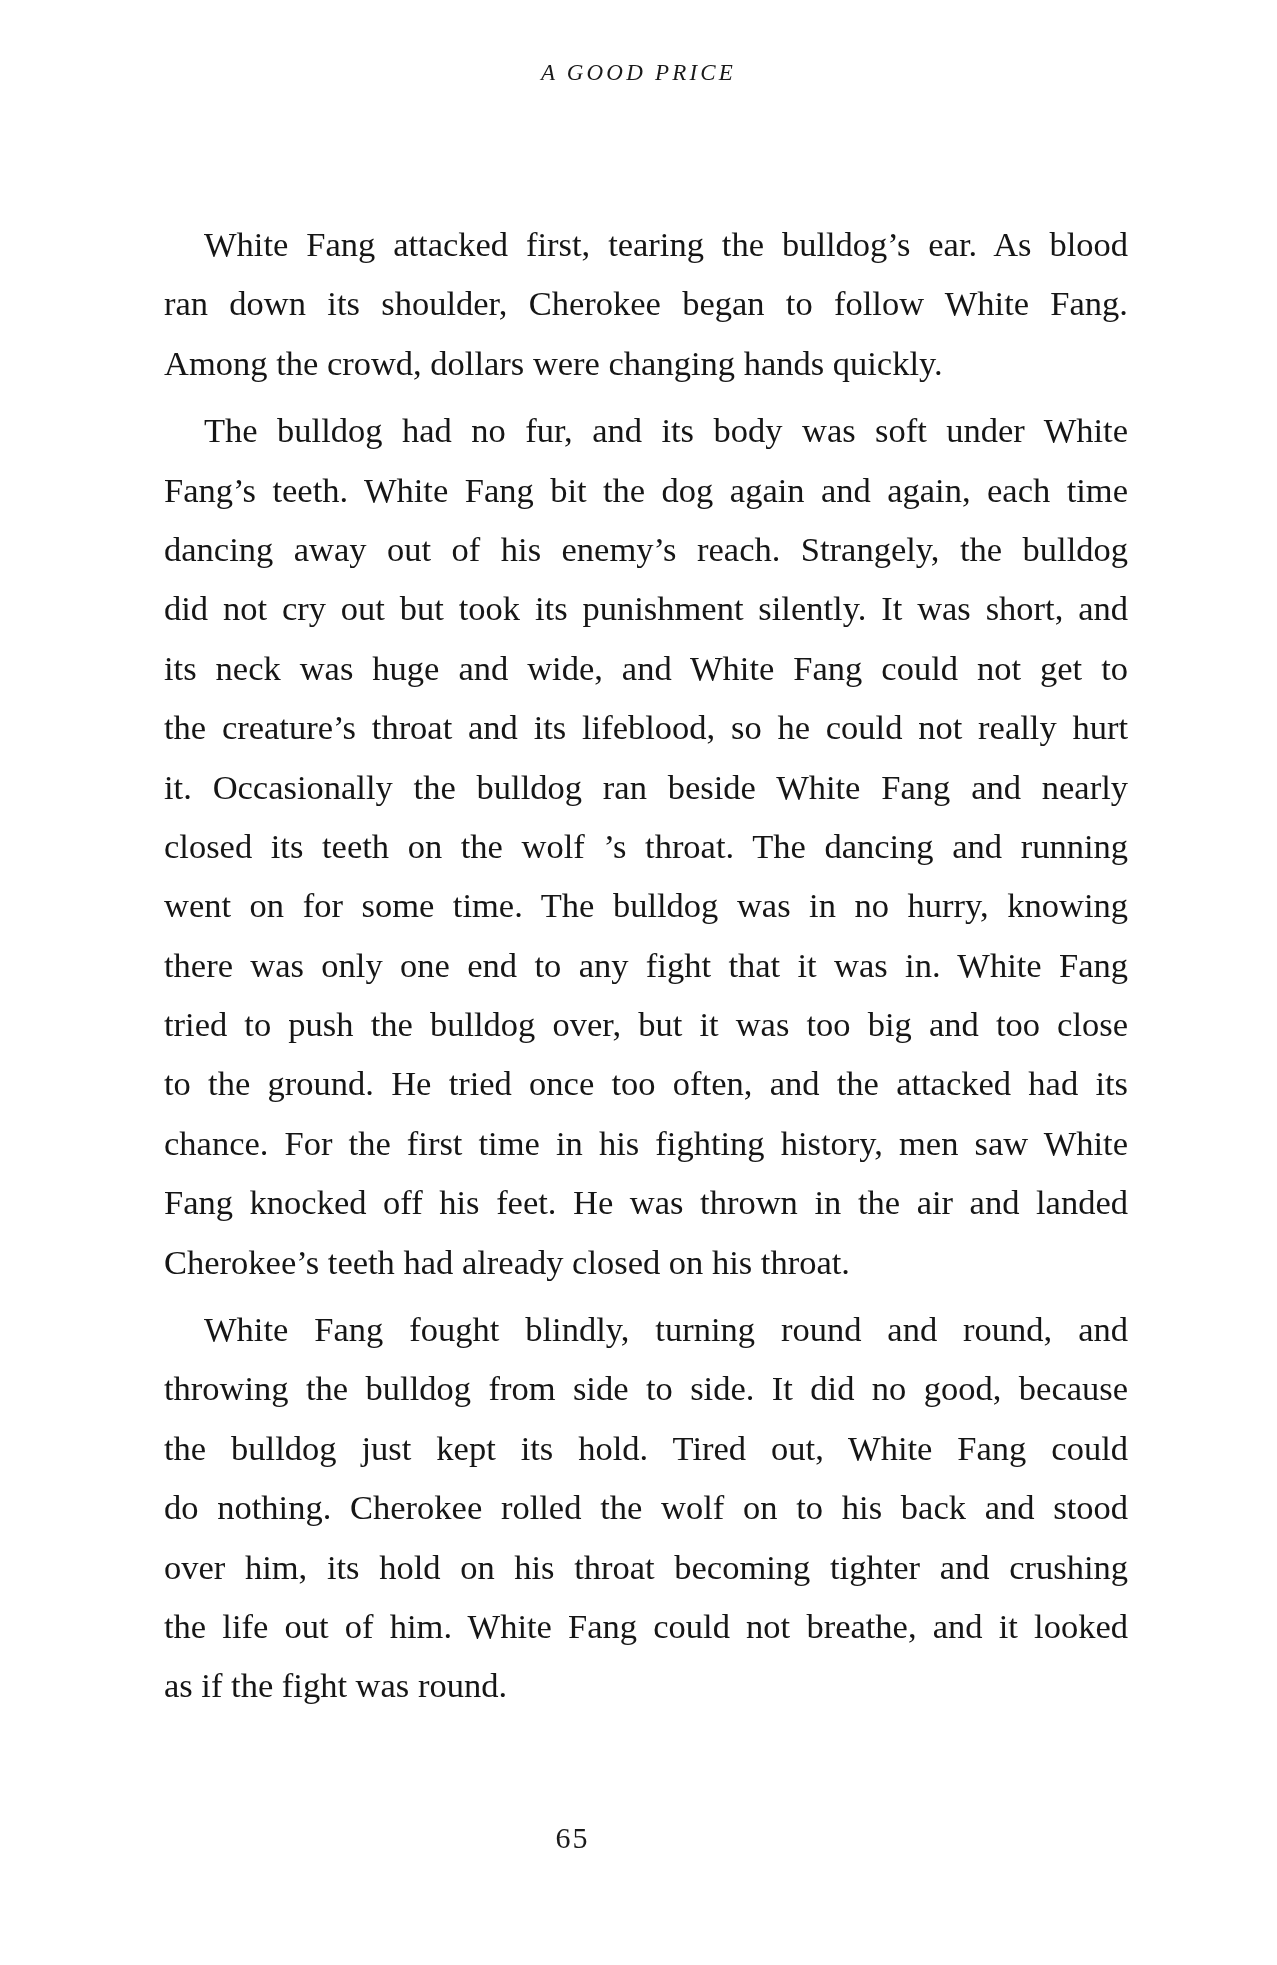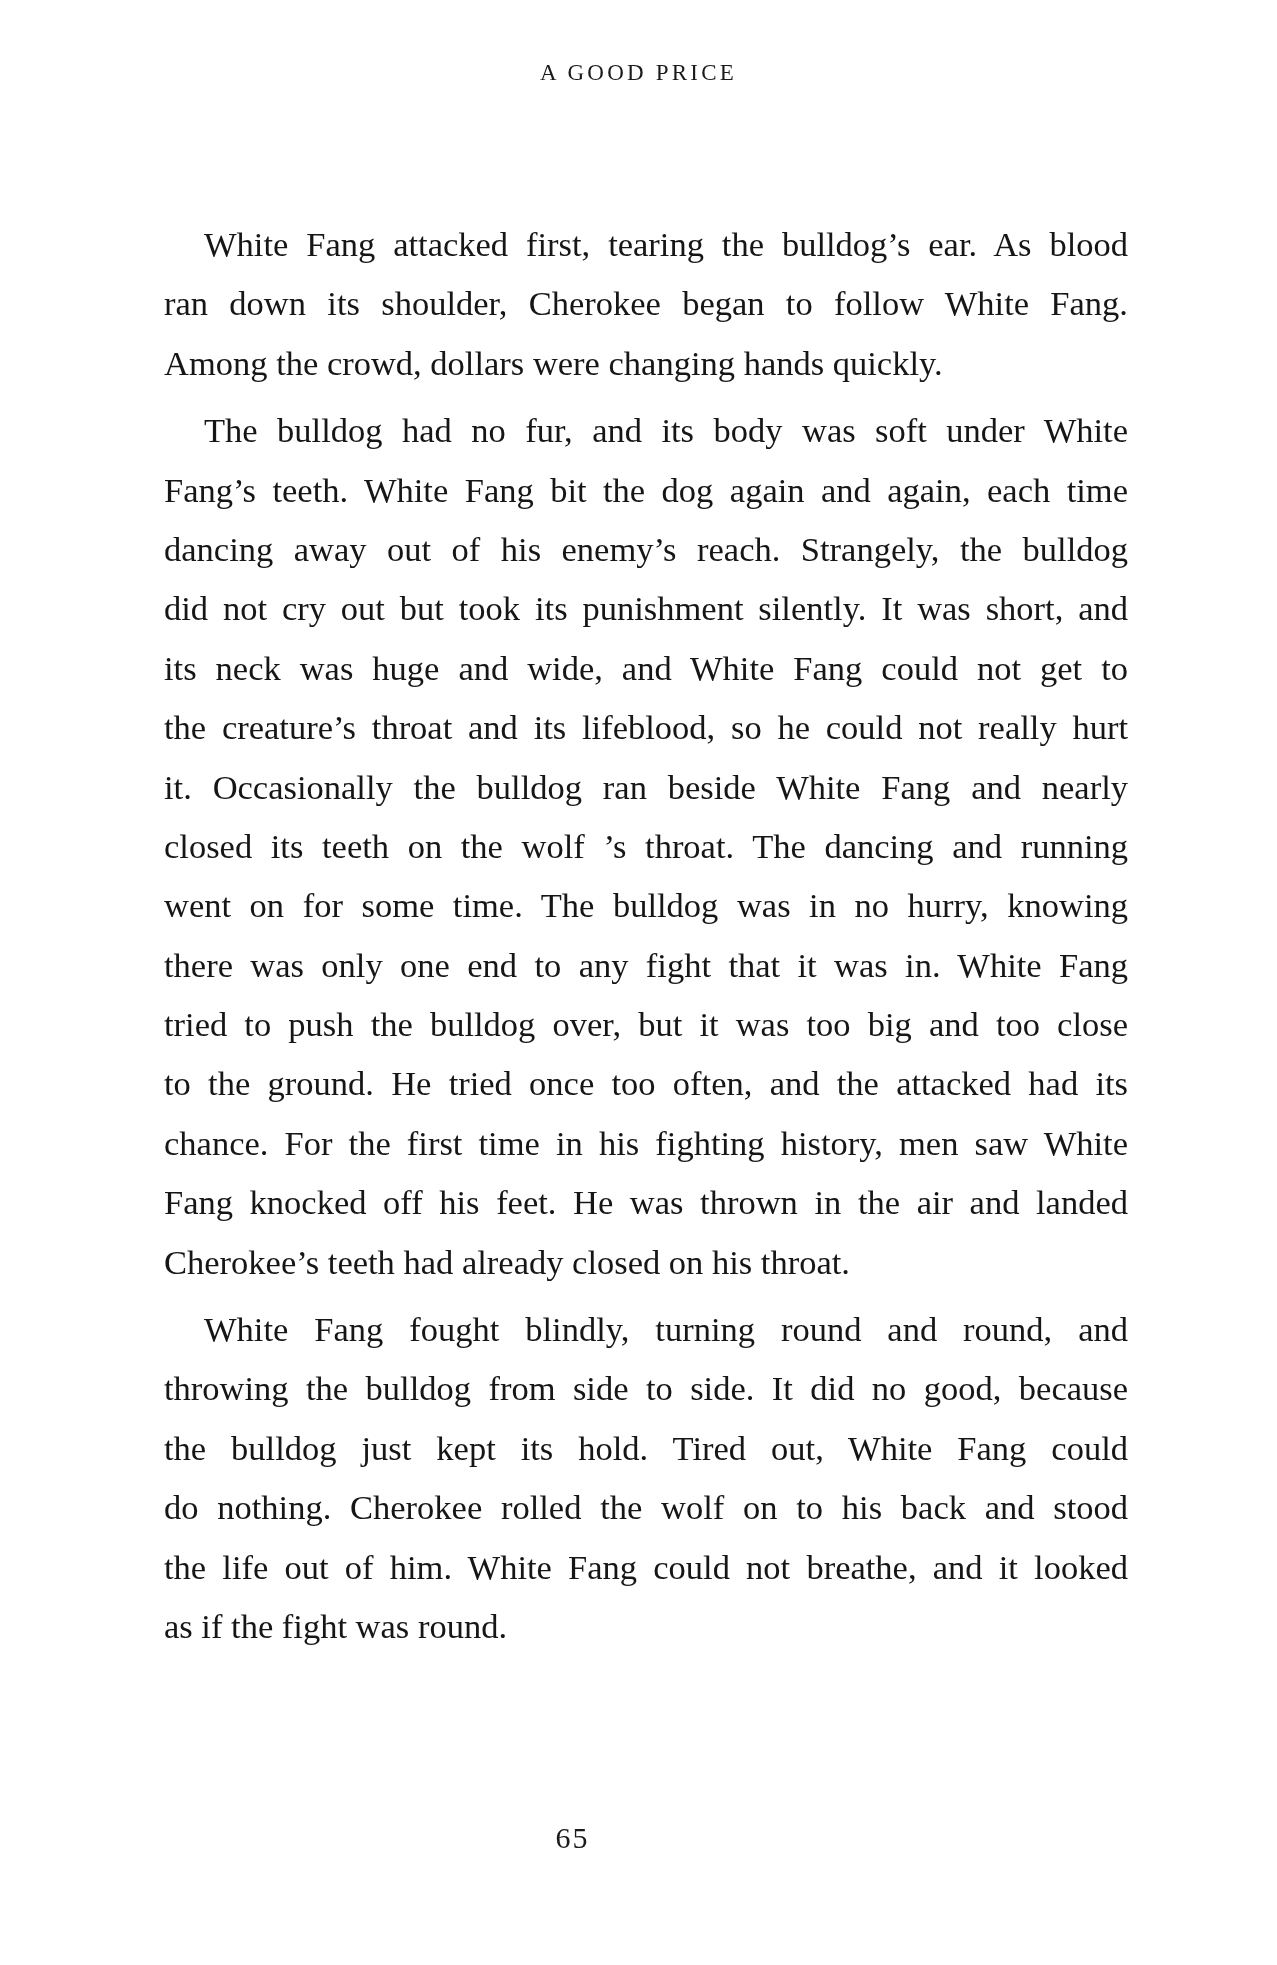--- a/index.html
+++ b/index.html
@@ -25,6 +25,7 @@
     letter-spacing: 3.2px;
     line-height: 30px;
     color: #1a1a1a;
+    font-style: italic;
   }
   .body-text {
     position: absolute;

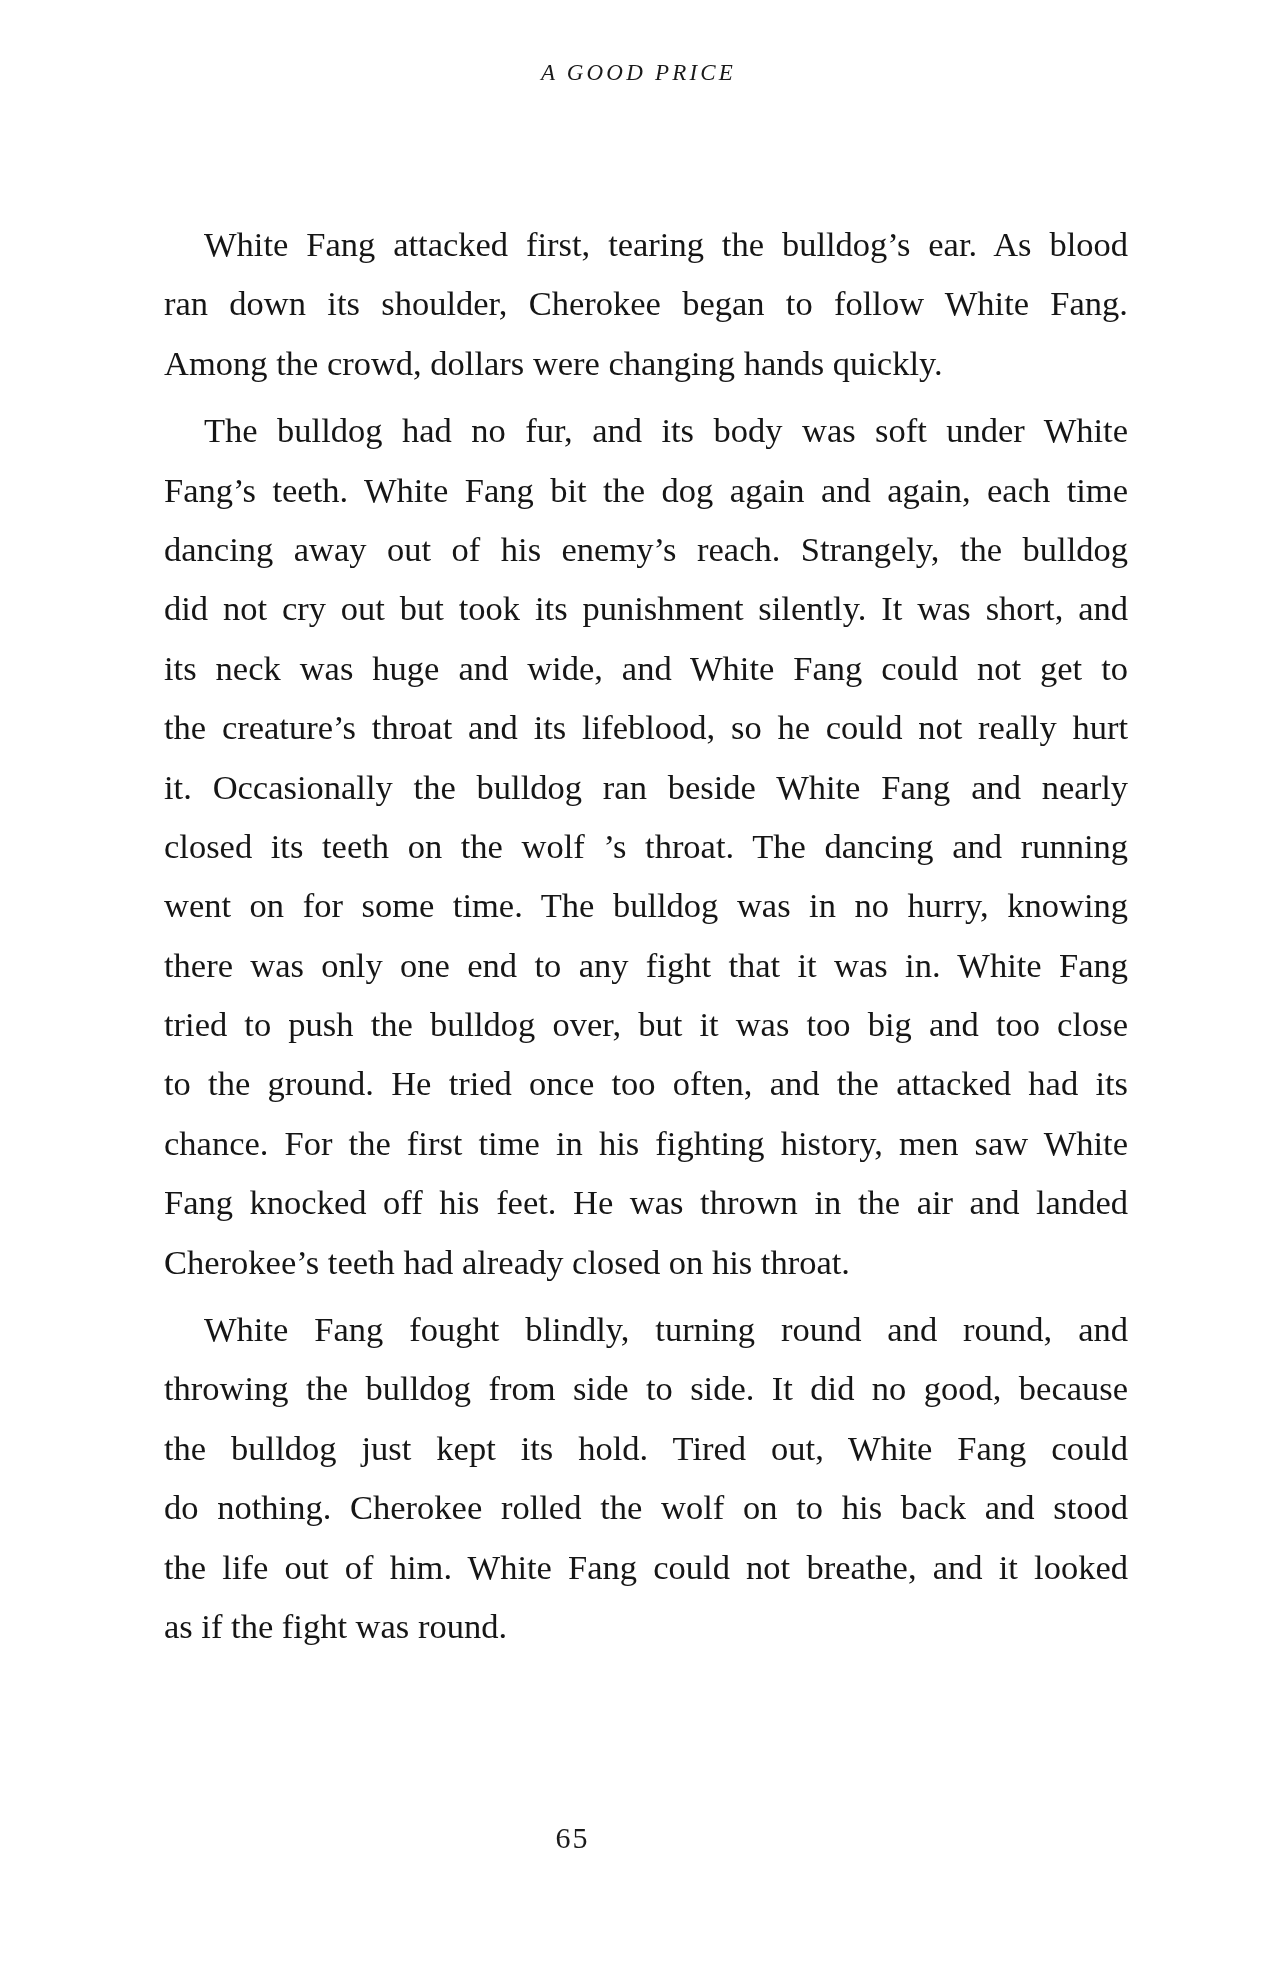--- a/index.html
+++ b/index.html
@@ -98,6 +98,7 @@
     <span class="line">throwing the bulldog from side to side. It did no good, because</span>
     <span class="line">the bulldog just kept its hold. Tired out, White Fang could</span>
     <span class="line">do nothing. Cherokee rolled the wolf on to his back and stood</span>
+    <span class="line">over him, its hold on his throat becoming tighter and crushing</span>
     <span class="line">the life out of him. White Fang could not breathe, and it looked</span>
     <span class="line last">as if the fight was round.</span>
   </p>

